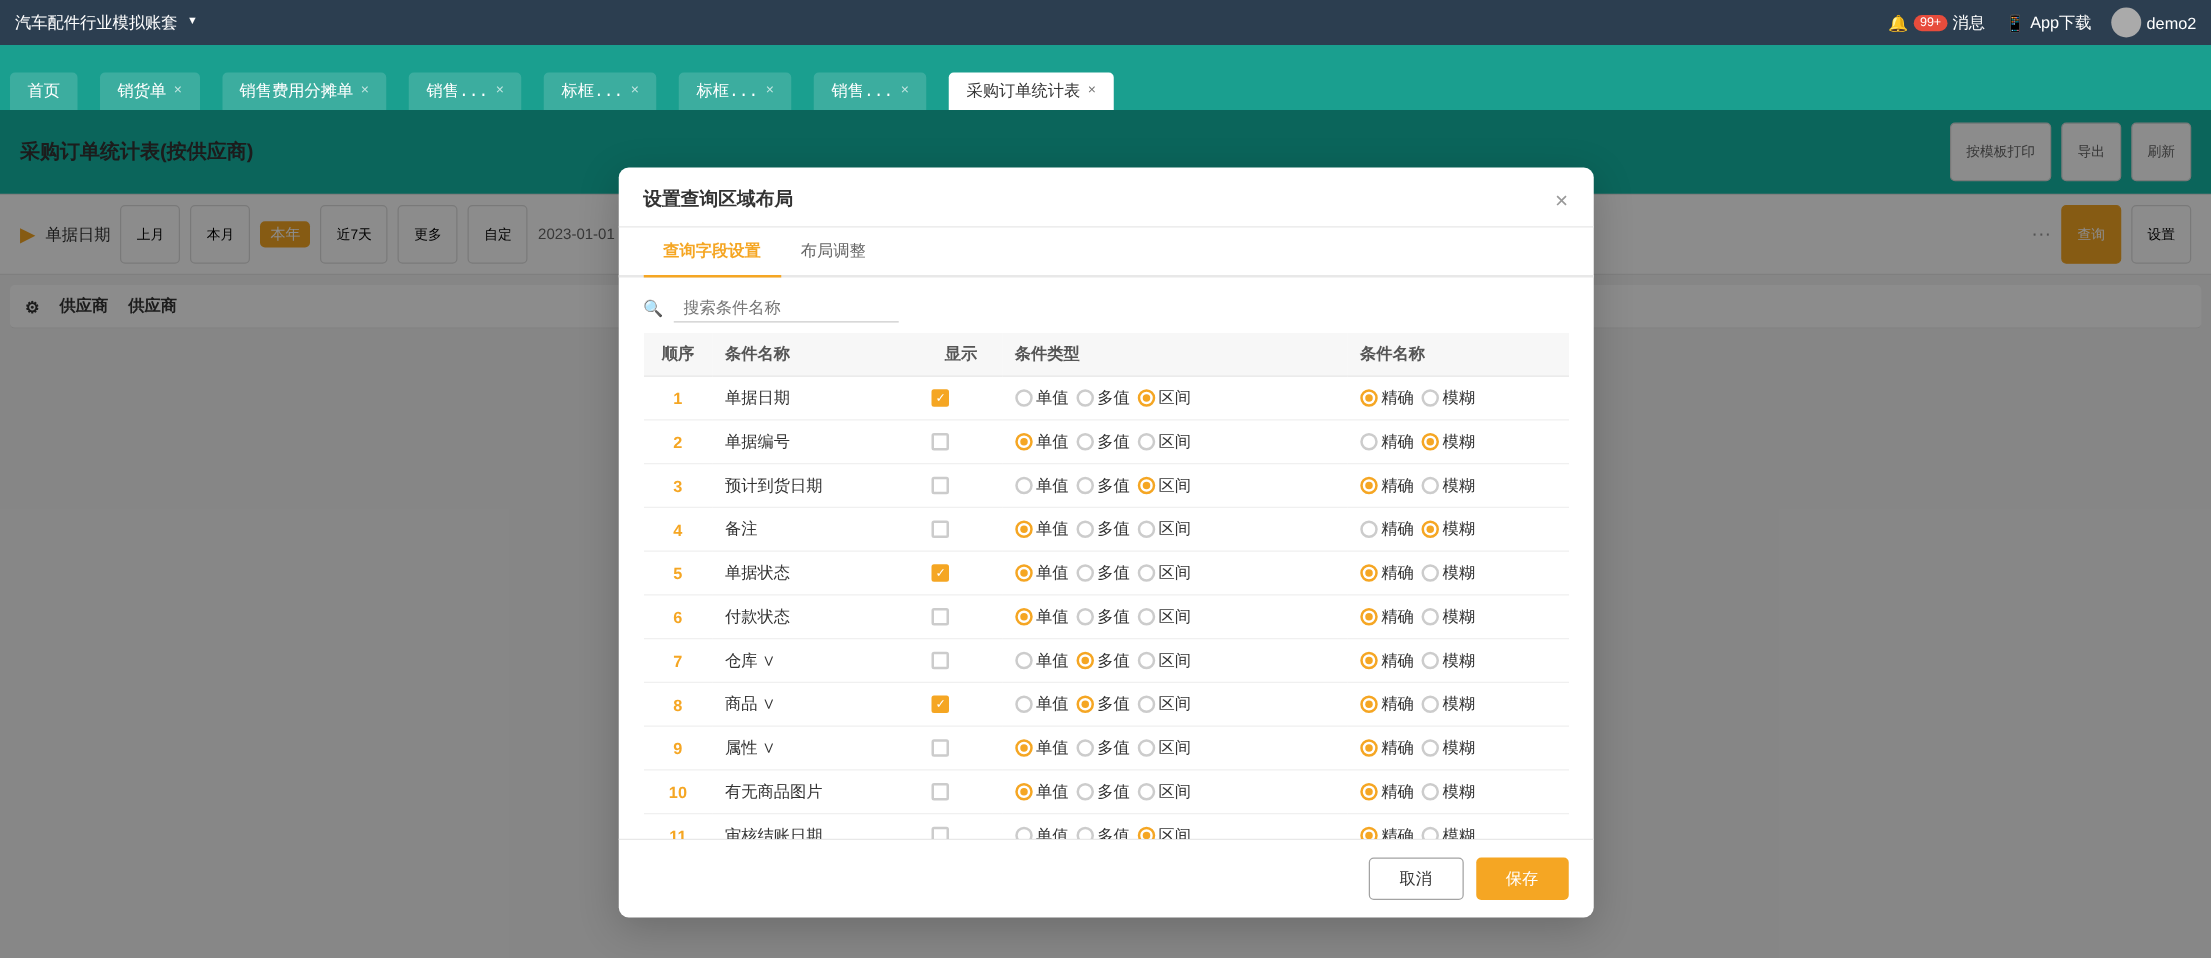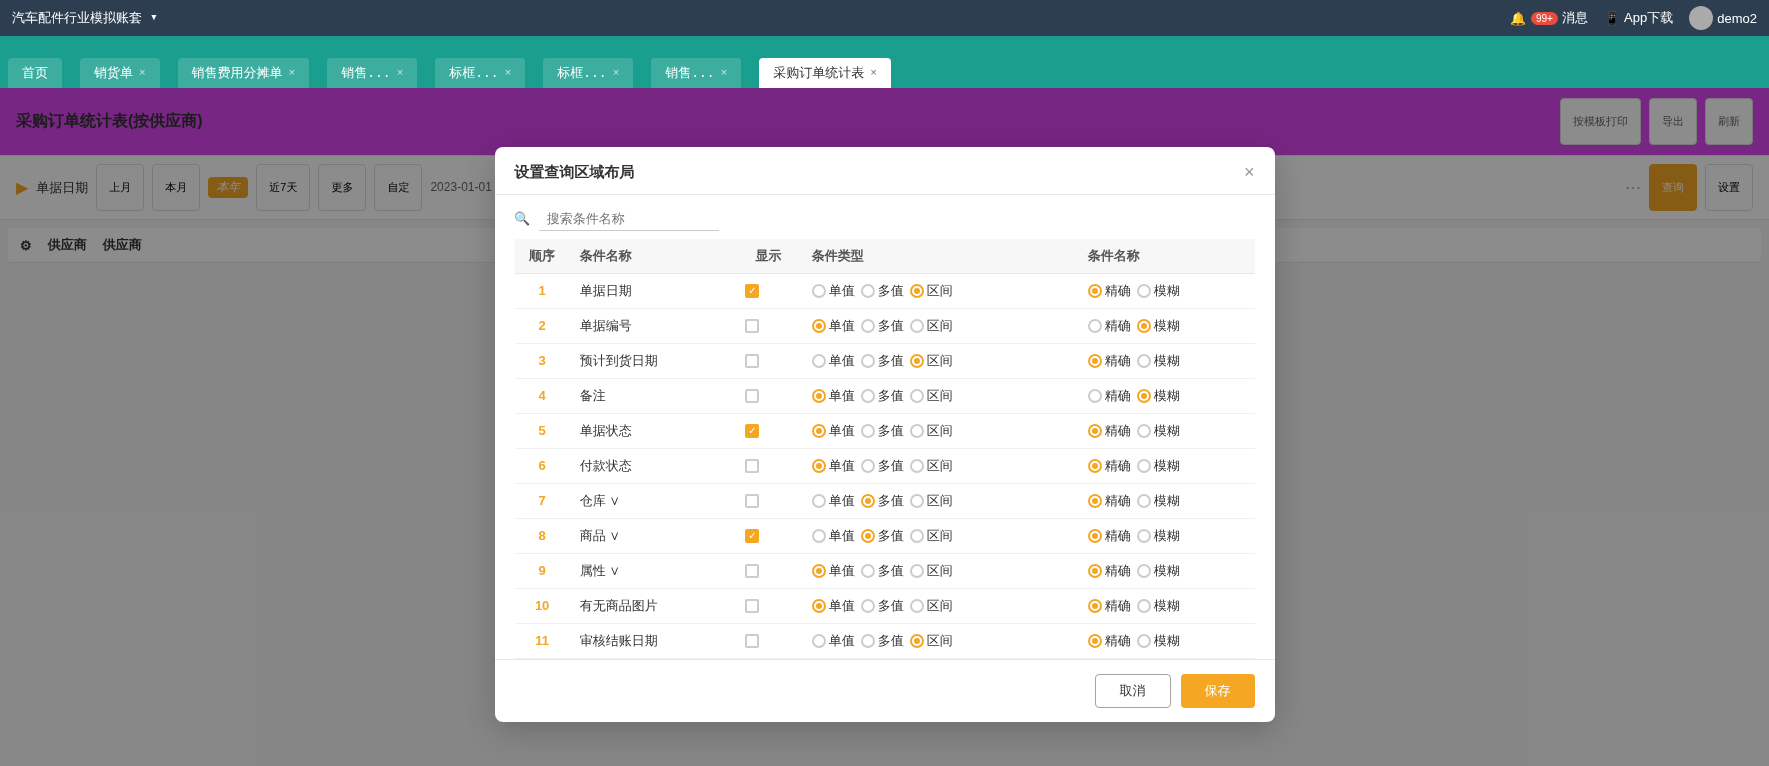--- a/index.html
+++ b/index.html
@@ -52,7 +52,7 @@
 
     
     .page-header {
-      background: #d946ef;
+      background: #14b8a6;
       padding: 10px 16px;
       display: flex;
       align-items: center;

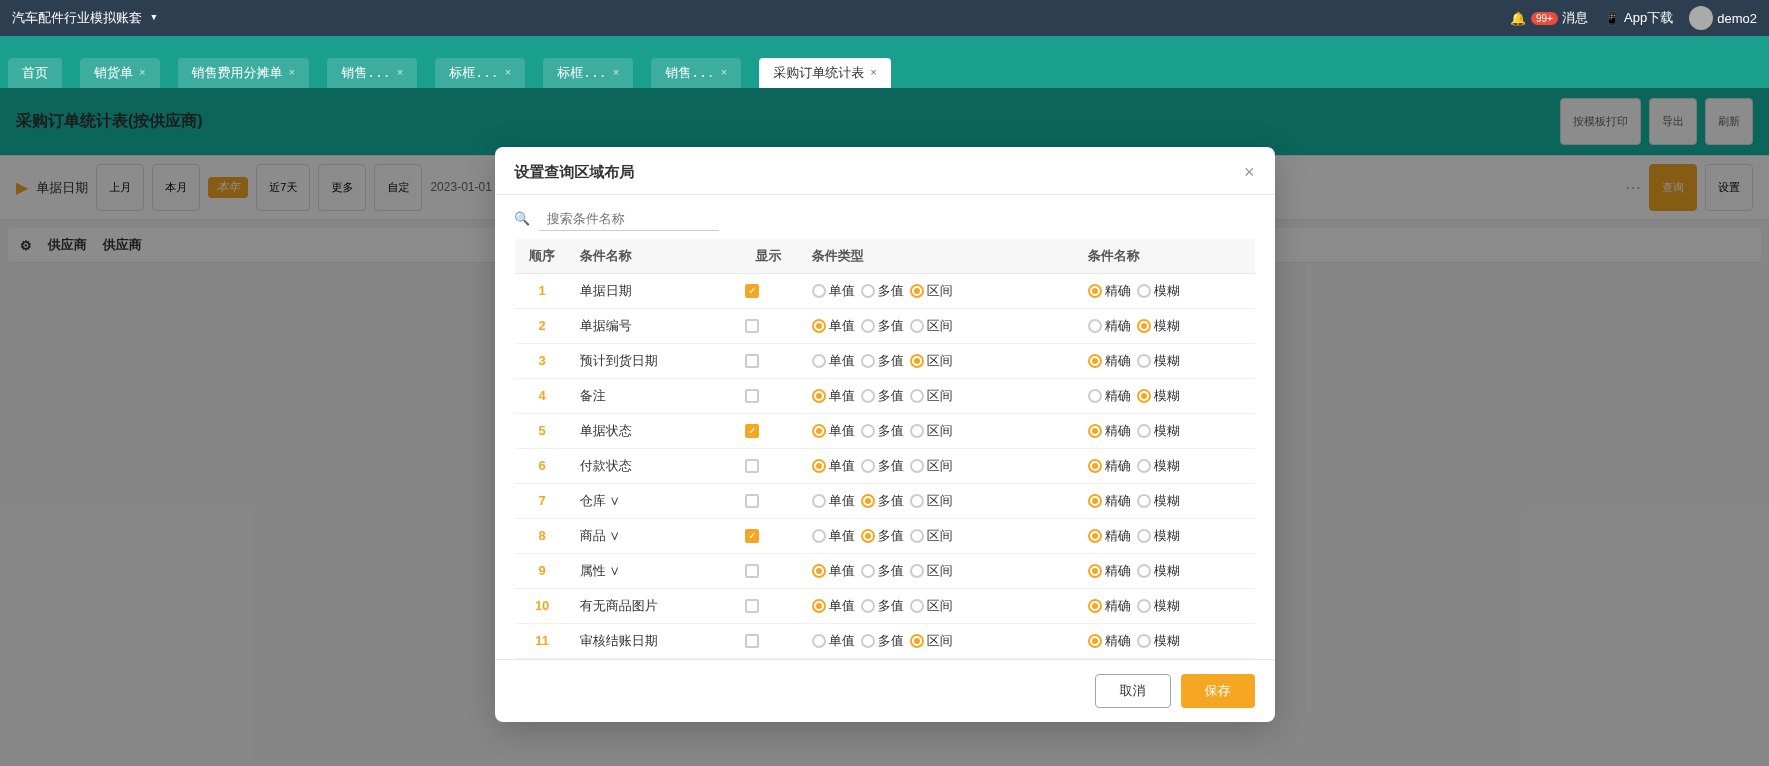--- a/index.html
+++ b/index.html
@@ -74,7 +74,7 @@
       gap: 8px;
       border-bottom: 1px solid #e8e8e8;
     }
-    .filter-tag { background: #f5a623; color: #fff; border-radius: 4px; padding: 2px 8px; font-size: 12px; font-style: italic; }
+    .filter-tag { background: #f5a623; color: #fff; border-radius: 4px; padding: 2px 8px; font-size: 12px; }
     .filter-date { color: #666; font-size: 12px; }
 
     

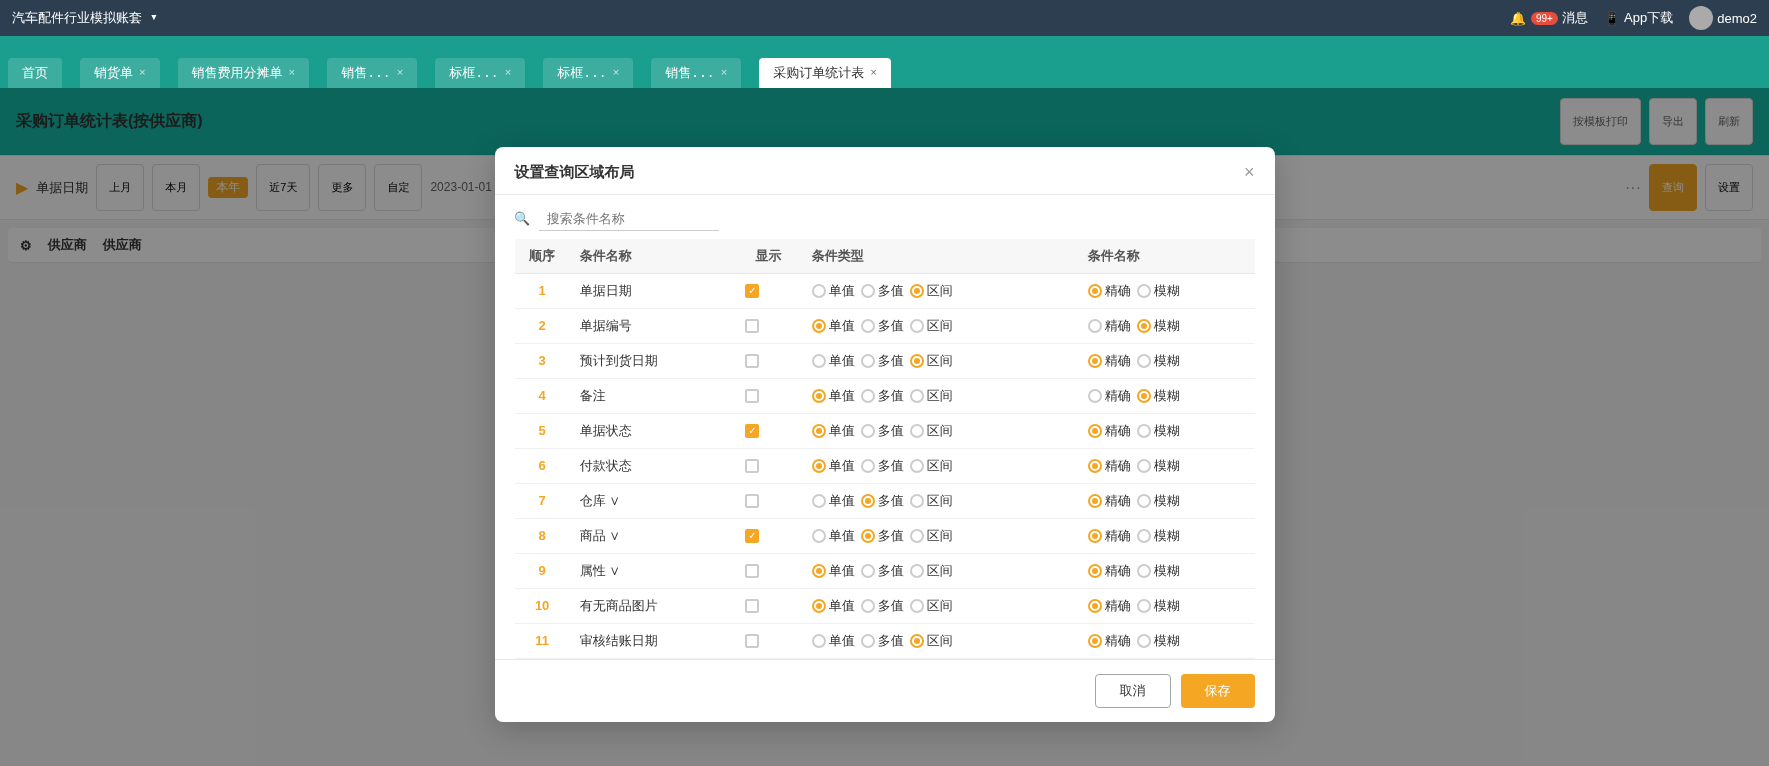--- a/index.html
+++ b/index.html
@@ -343,6 +343,14 @@
         <span class="dialog-close">×</span>
       </div>
 
+      <div class="dialog-tabs">
+        <div class="dialog-tab active">
+          <span>查询字段设置</span>
+        </div>
+        <div class="dialog-tab">
+          <span>布局调整</span>
+        </div>
+      </div>
 
       <div class="dialog-search">
         <span style="color:#999;">🔍</span>

